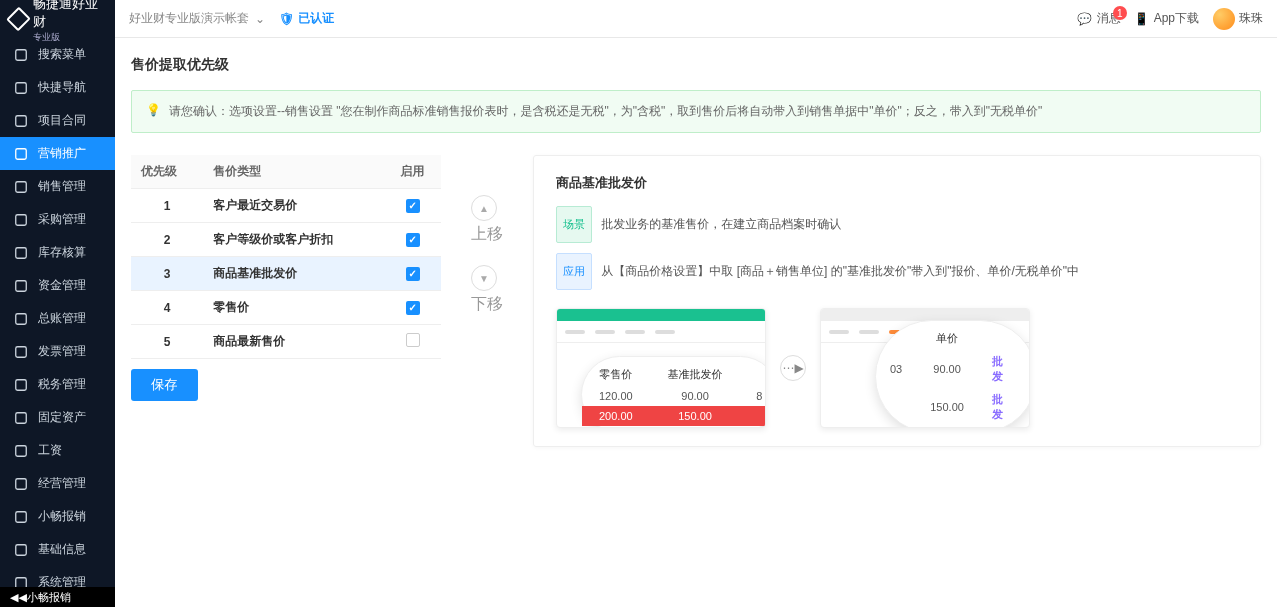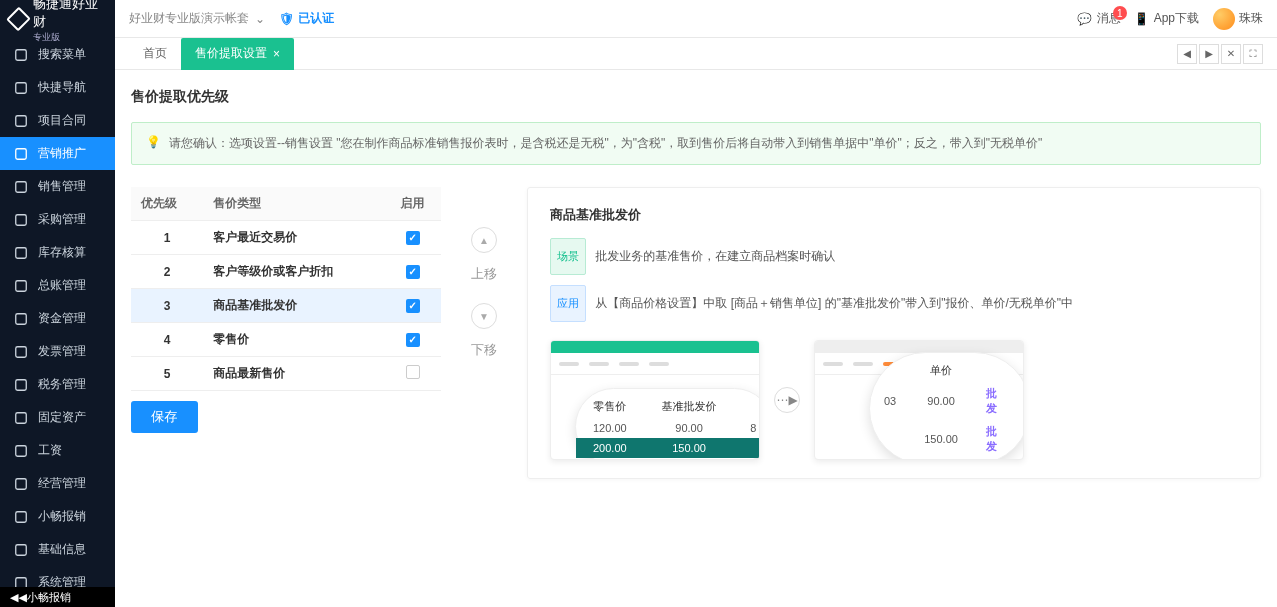--- a/index.html
+++ b/index.html
@@ -246,23 +246,6 @@
       </div>
     </div>
 
-    <div class="tabs">
-      <div id="tabs-host" style="display: flex;">
-          <div class="tab">
-            <span>首页</span>
-          </div>
-          <div class="tab active">
-            <span>售价提取设置</span>
-            <span class="close">×</span>
-          </div>
-        </div>
-      <div class="tab-ctrl">
-        <button>◀</button>
-        <button>▶</button>
-        <button>✕</button>
-        <button>⛶</button>
-      </div>
-    </div>
 
     <div class="content">
       <div class="page-title">售价提取优先级</div>

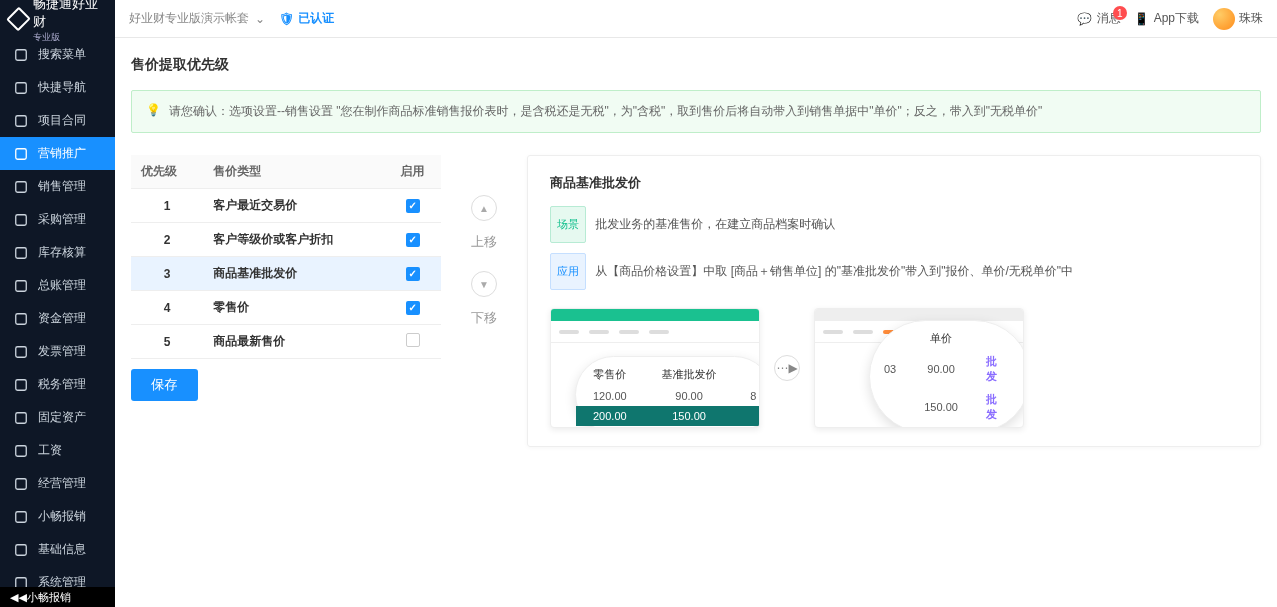--- a/index.html
+++ b/index.html
@@ -41,7 +41,7 @@
   .chk.off{background:#fff;border:1px solid #ccc}
   .move-col{display:flex;flex-direction:column;gap:20px;padding-top:40px}
   .move-btn{width:26px;height:26px;border:1px solid #ddd;border-radius:50%;background:#fff;display:flex;align-items:center;justify-content:center;color:#aaa;cursor:pointer;font-size:10px}
-  .move-lbl{font-size:13px;color:#999;text-align:center;margin-top:12px}
+  .move-lbl{font-size:16px;color:#999;text-align:center;margin-top:3px}
   .save-btn{margin-top:10px;background:#1890ff;color:#fff;border:none;padding:7px 20px;border-radius:3px;cursor:pointer}
   .right-card{flex:1;border:1px solid #eee;border-radius:3px;padding:18px 22px;box-shadow:0 1px 4px rgba(0,0,0,.04)}
   .rc-title{font-size:13px;font-weight:600;margin-bottom:14px}

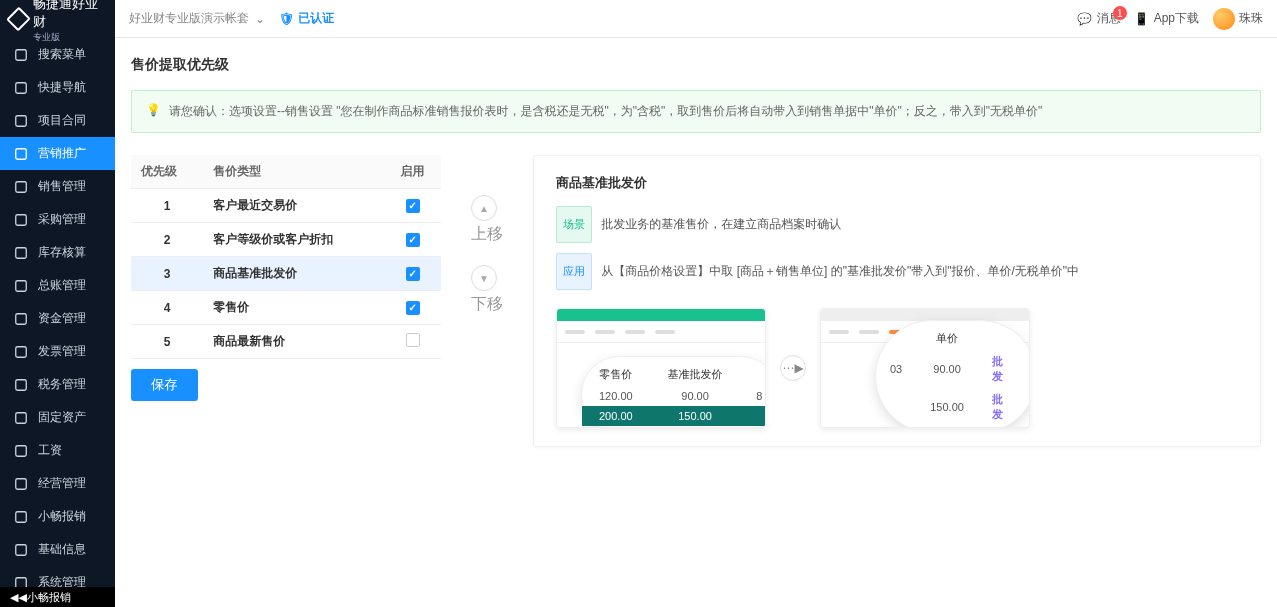--- a/index.html
+++ b/index.html
@@ -139,15 +139,15 @@
               <rect x="2" y="2" width="12" height="12" fill="none" stroke="currentColor" stroke-width="1.5" rx="2"></rect>
             </svg>
           </span>
+          <span>资金管理</span>
+        </div>
+        <div class="nav-item">
+          <span class="ico">
+            <svg viewBox="0 0 16 16">
+              <rect x="2" y="2" width="12" height="12" fill="none" stroke="currentColor" stroke-width="1.5" rx="2"></rect>
+            </svg>
+          </span>
           <span>总账管理</span>
-        </div>
-        <div class="nav-item">
-          <span class="ico">
-            <svg viewBox="0 0 16 16">
-              <rect x="2" y="2" width="12" height="12" fill="none" stroke="currentColor" stroke-width="1.5" rx="2"></rect>
-            </svg>
-          </span>
-          <span>资金管理</span>
         </div>
         <div class="nav-item">
           <span class="ico">

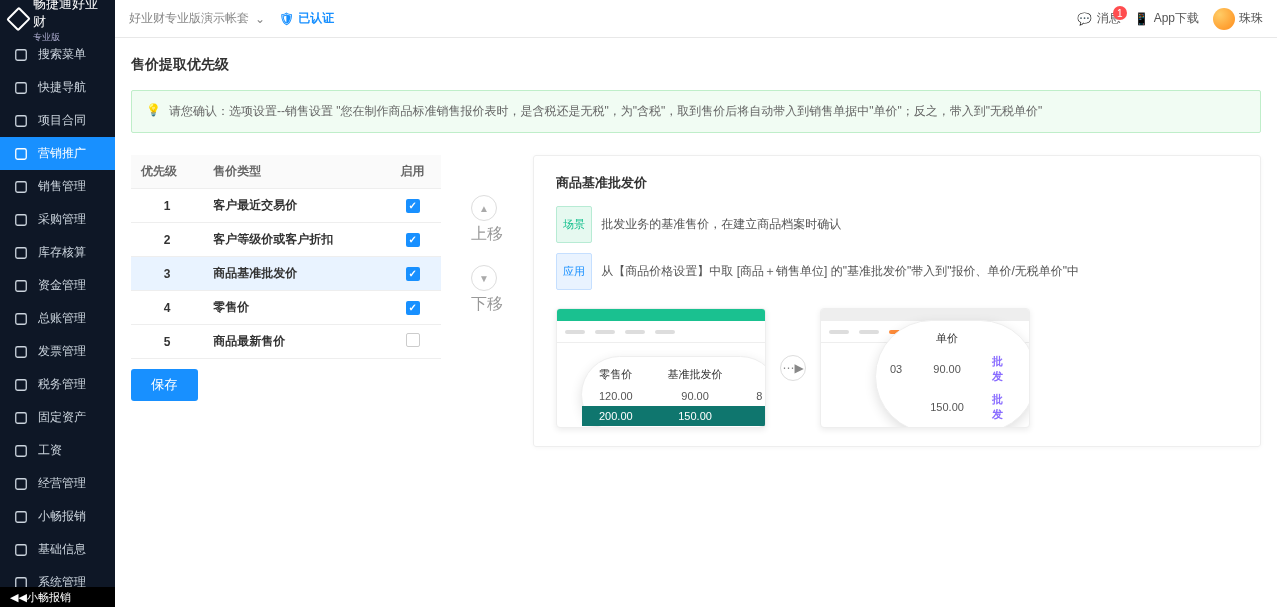--- a/index.html
+++ b/index.html
@@ -58,7 +58,7 @@
   .zoom table{width:100%;border-collapse:collapse;font-size:11px}
   .zoom td,.zoom th{padding:4px 14px;text-align:center;color:#555}
   .zoom thead th{font-weight:normal;color:#333}
-  .zoom tr.hl td{background:#0f766e;color:#fff}
+  .zoom tr.hl td{background:#ef4444;color:#fff}
   .arrow-mid{width:26px;height:26px;border:1px solid #ddd;border-radius:50%;display:flex;align-items:center;justify-content:center;color:#888}
   .mini2 .zoom{left:54px;right:-8px}
   .flag{color:#8a6dff;font-weight:600}

